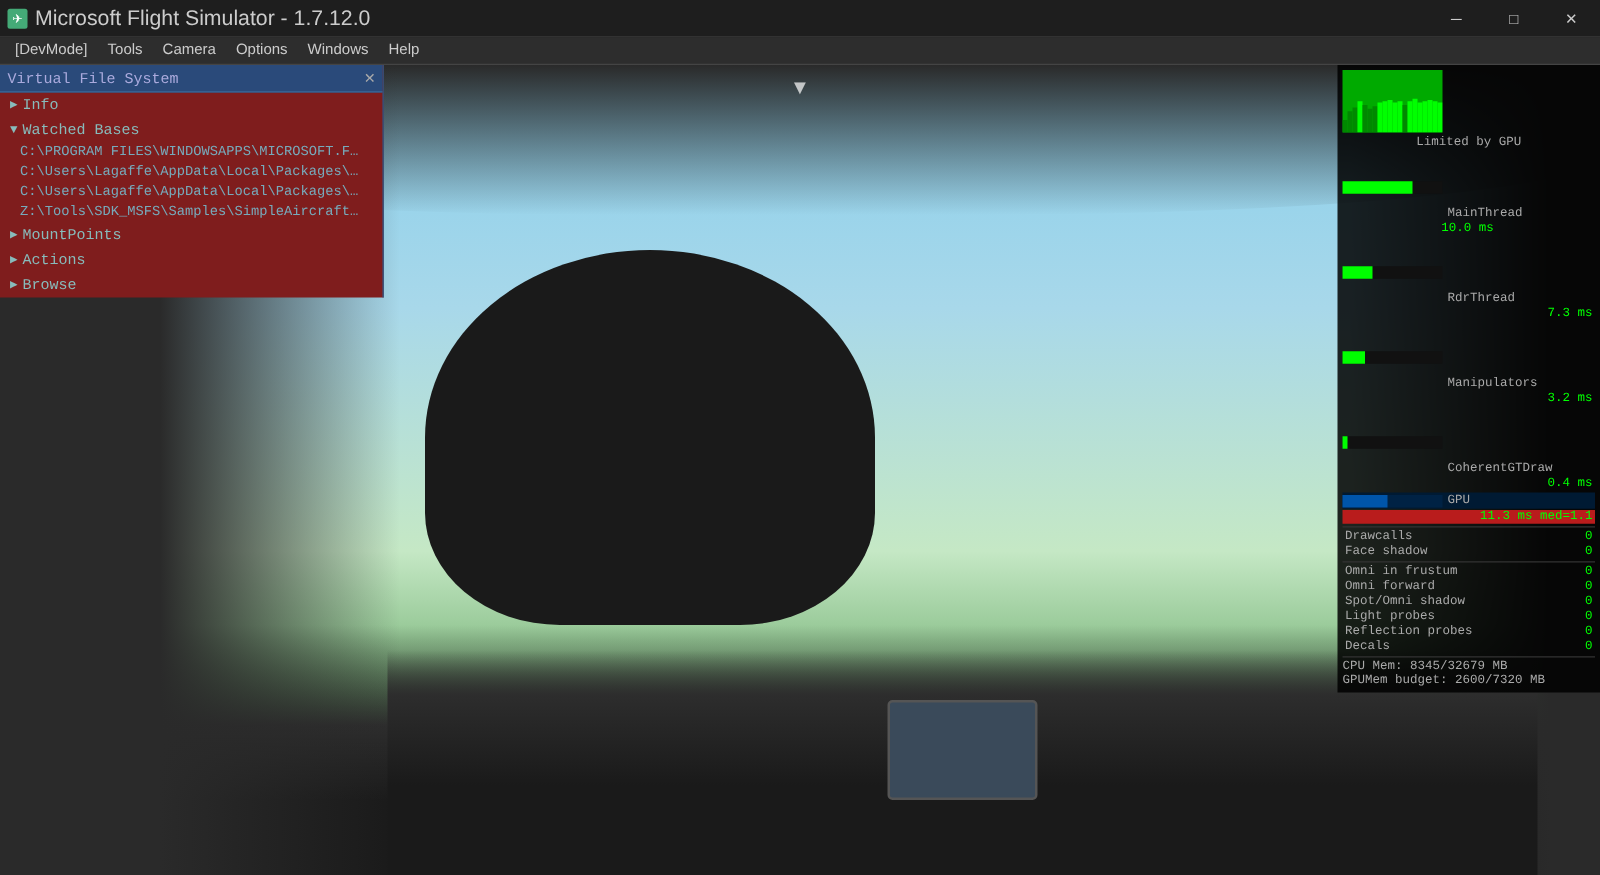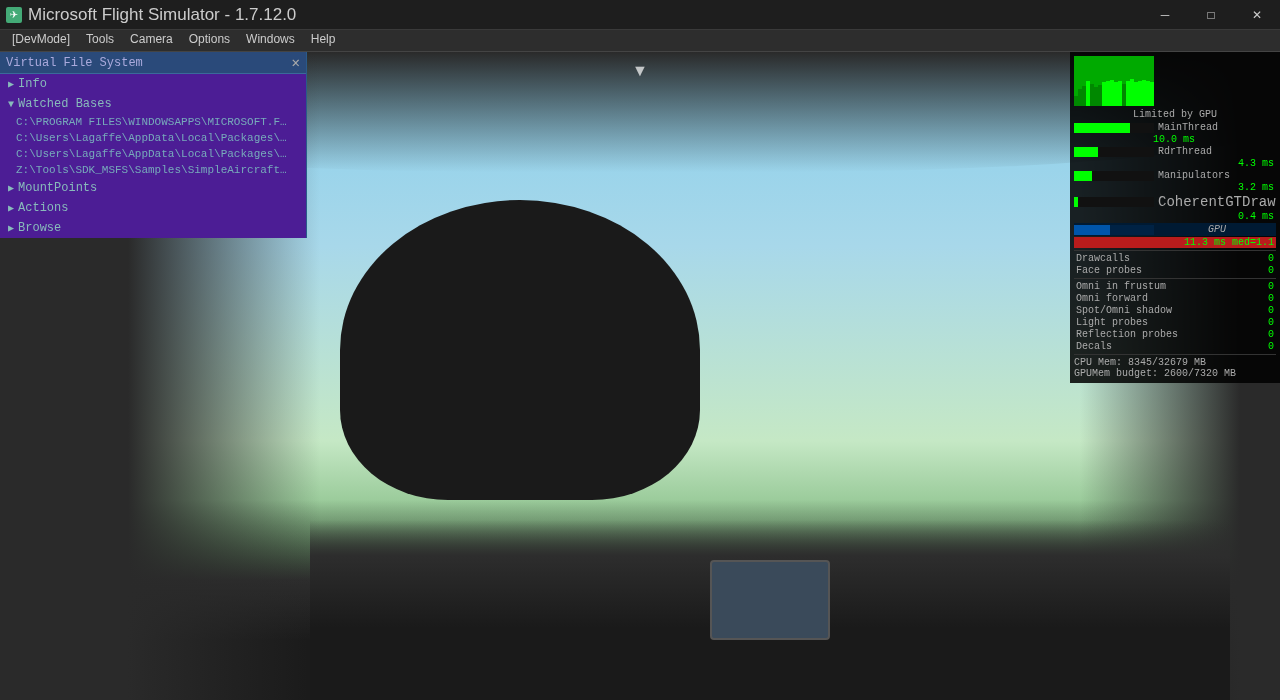--- a/index.html
+++ b/index.html
@@ -162,7 +162,7 @@
       top: 0;
       left: 0;
       width: 307px;
-      background: #4c1d95;
+      background: #7f1d1d;
       color: #9cc;
       font-size: 12px;
       font-family: 'Courier New', monospace;

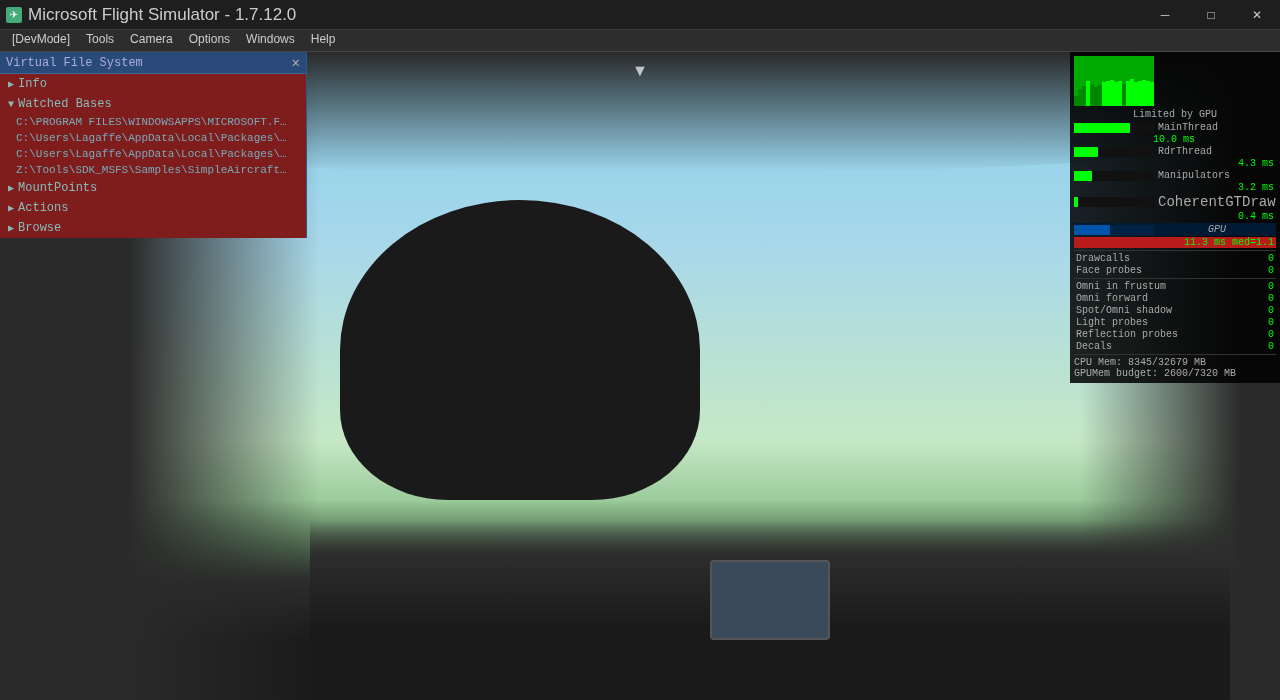--- a/index.html
+++ b/index.html
@@ -275,6 +275,7 @@
       text-align: right;
       color: #0f0;
       font-size: 10px;
+      margin-top: 44px;
     }
     .perf-divider {
       border-top: 1px solid #333;

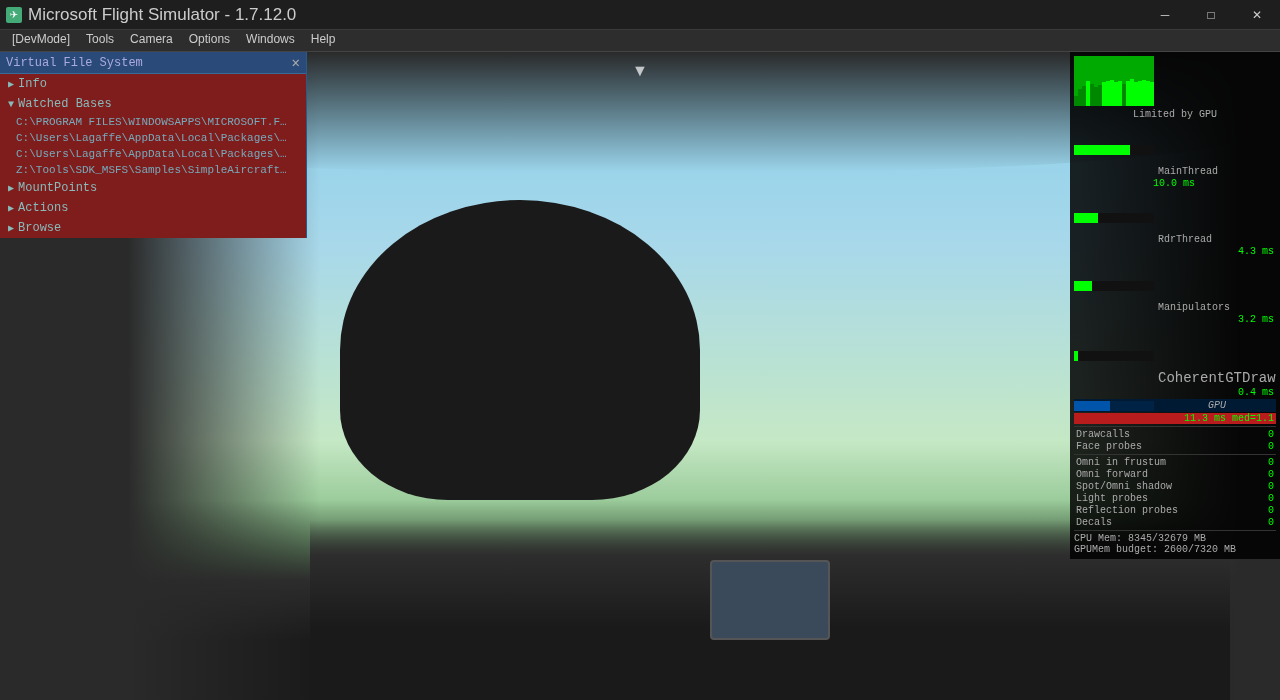--- a/index.html
+++ b/index.html
@@ -450,7 +450,7 @@
       </div>
       <div class="perf-value" style="color:#aaa;font-size:10px;text-align:right;">RdrThread</div>
     </div>
-    <div style="text-align:right;font-size:10px;color:#0f0;padding-right:2px;">4.3 ms</div>
+    <div style="text-align:right;font-size:10px;color:#0f0;padding-right:2px;">7.3 ms</div>
 
     <div class="perf-row">
       <div class="perf-bar-container">

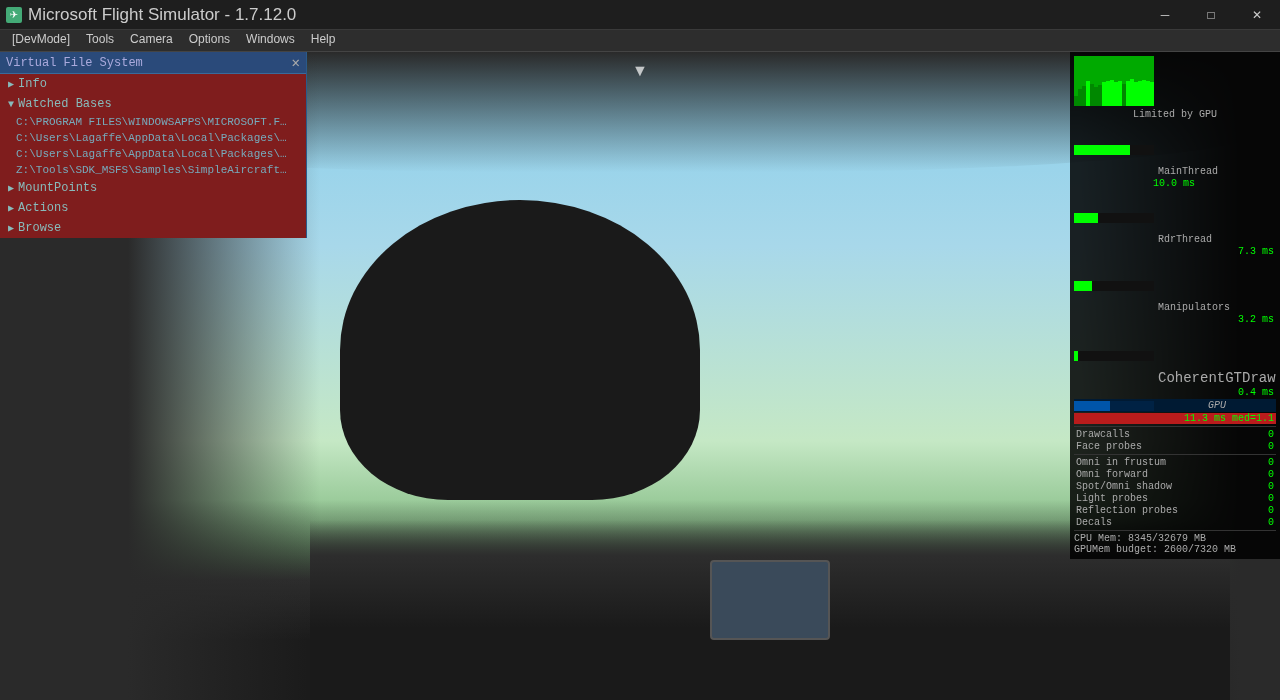--- a/index.html
+++ b/index.html
@@ -464,7 +464,7 @@
       <div class="perf-bar-container">
         <div class="perf-bar" style="width:5%;"></div>
       </div>
-      <div class="perf-value" style="color:#aaa;font-size:14px;">CoherentGTDraw</div>
+      <div class="perf-value" style="color:#aaa;font-size:10px;">CoherentGTDraw</div>
     </div>
     <div style="text-align:right;font-size:10px;color:#0f0;padding-right:2px;">0.4 ms</div>
 

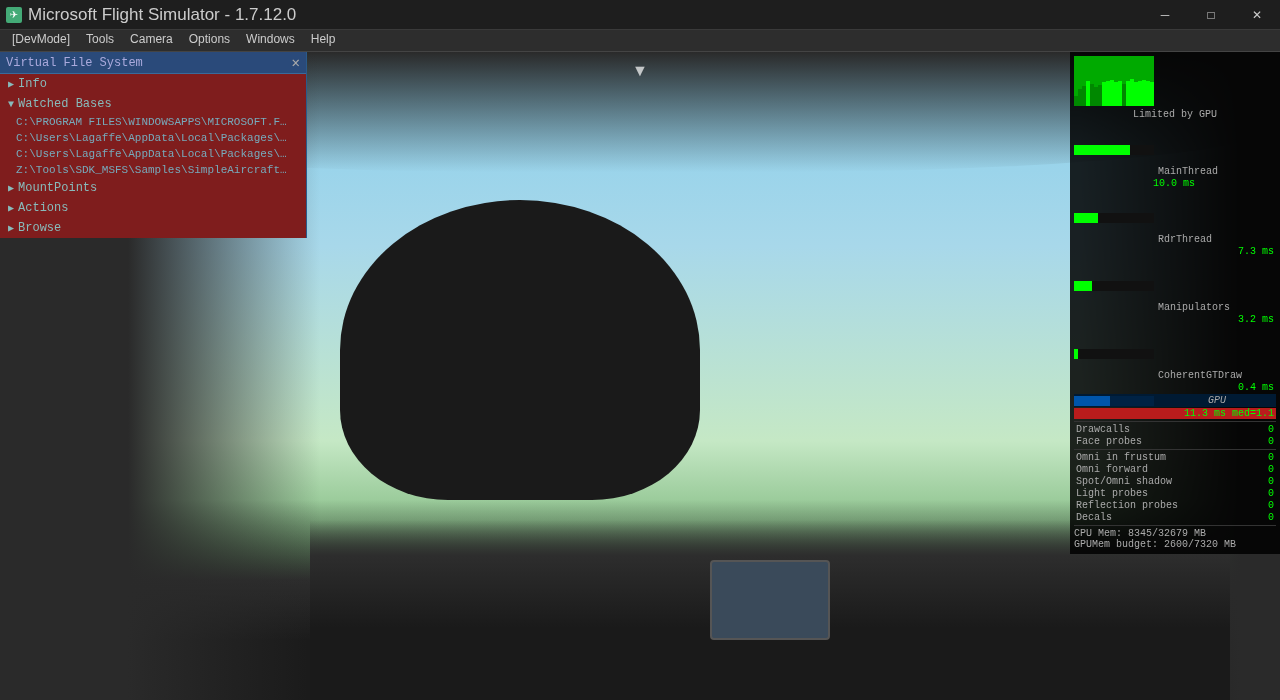--- a/index.html
+++ b/index.html
@@ -472,7 +472,7 @@
       <div class="perf-gpu-bar">
         <div class="perf-gpu-fill" style="width:45%;"></div>
       </div>
-      <div style="color:#aaa;font-size:10px;text-align:center;flex:1;font-style:italic;">GPU</div>
+      <div style="color:#aaa;font-size:10px;text-align:left;flex:1;">GPU</div>
     </div>
     <div style="text-align:right;font-size:10px;color:#0f0;padding-right:2px;background:#b91c1c;">11.3 ms  med=1.1</div>
 

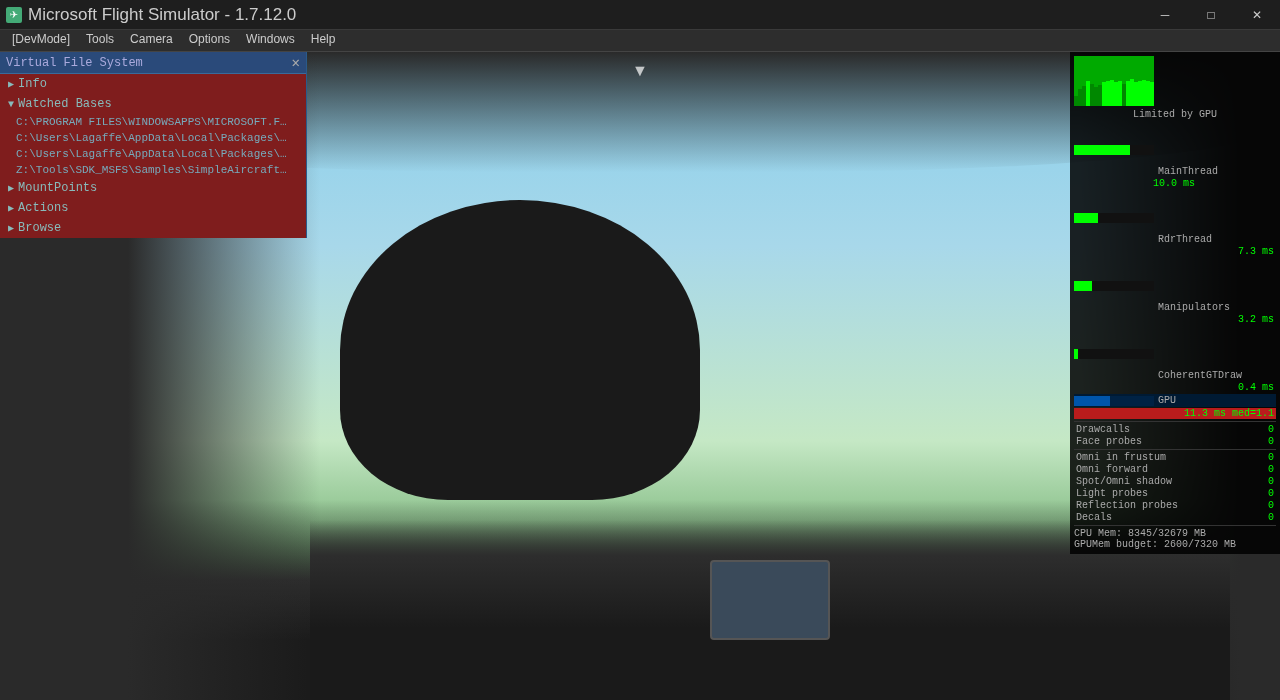--- a/index.html
+++ b/index.html
@@ -483,7 +483,7 @@
       <span class="val">0</span>
     </div>
     <div class="stat-line">
-      <span>Face probes</span>
+      <span>Face shadow</span>
       <span class="val">0</span>
     </div>
 

